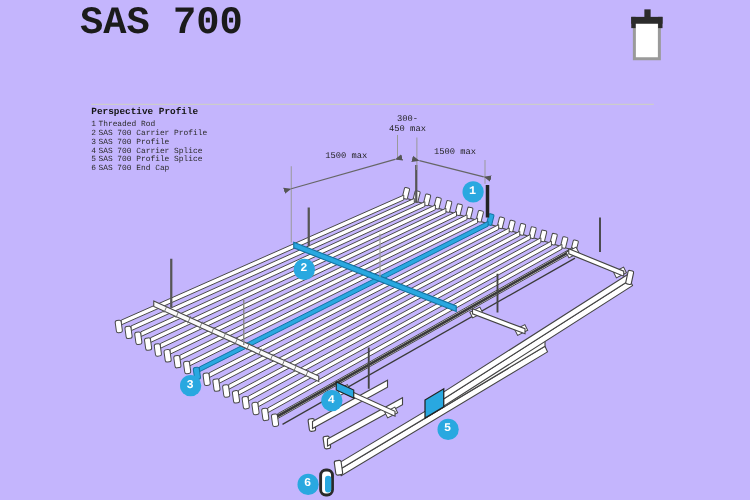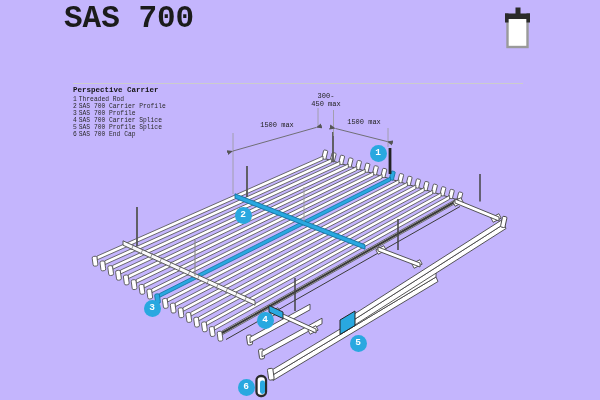--- a/index.html
+++ b/index.html
@@ -27,7 +27,7 @@
 
   <div class="rule"></div>
 
-  <div class="section-heading">Perspective Carrier</div>
+  <div class="section-heading">Perspective Profile</div>
 
   <div class="legend">
     <div class="legend-item"><span class="num">1</span><span>Threaded Rod</span></div>

